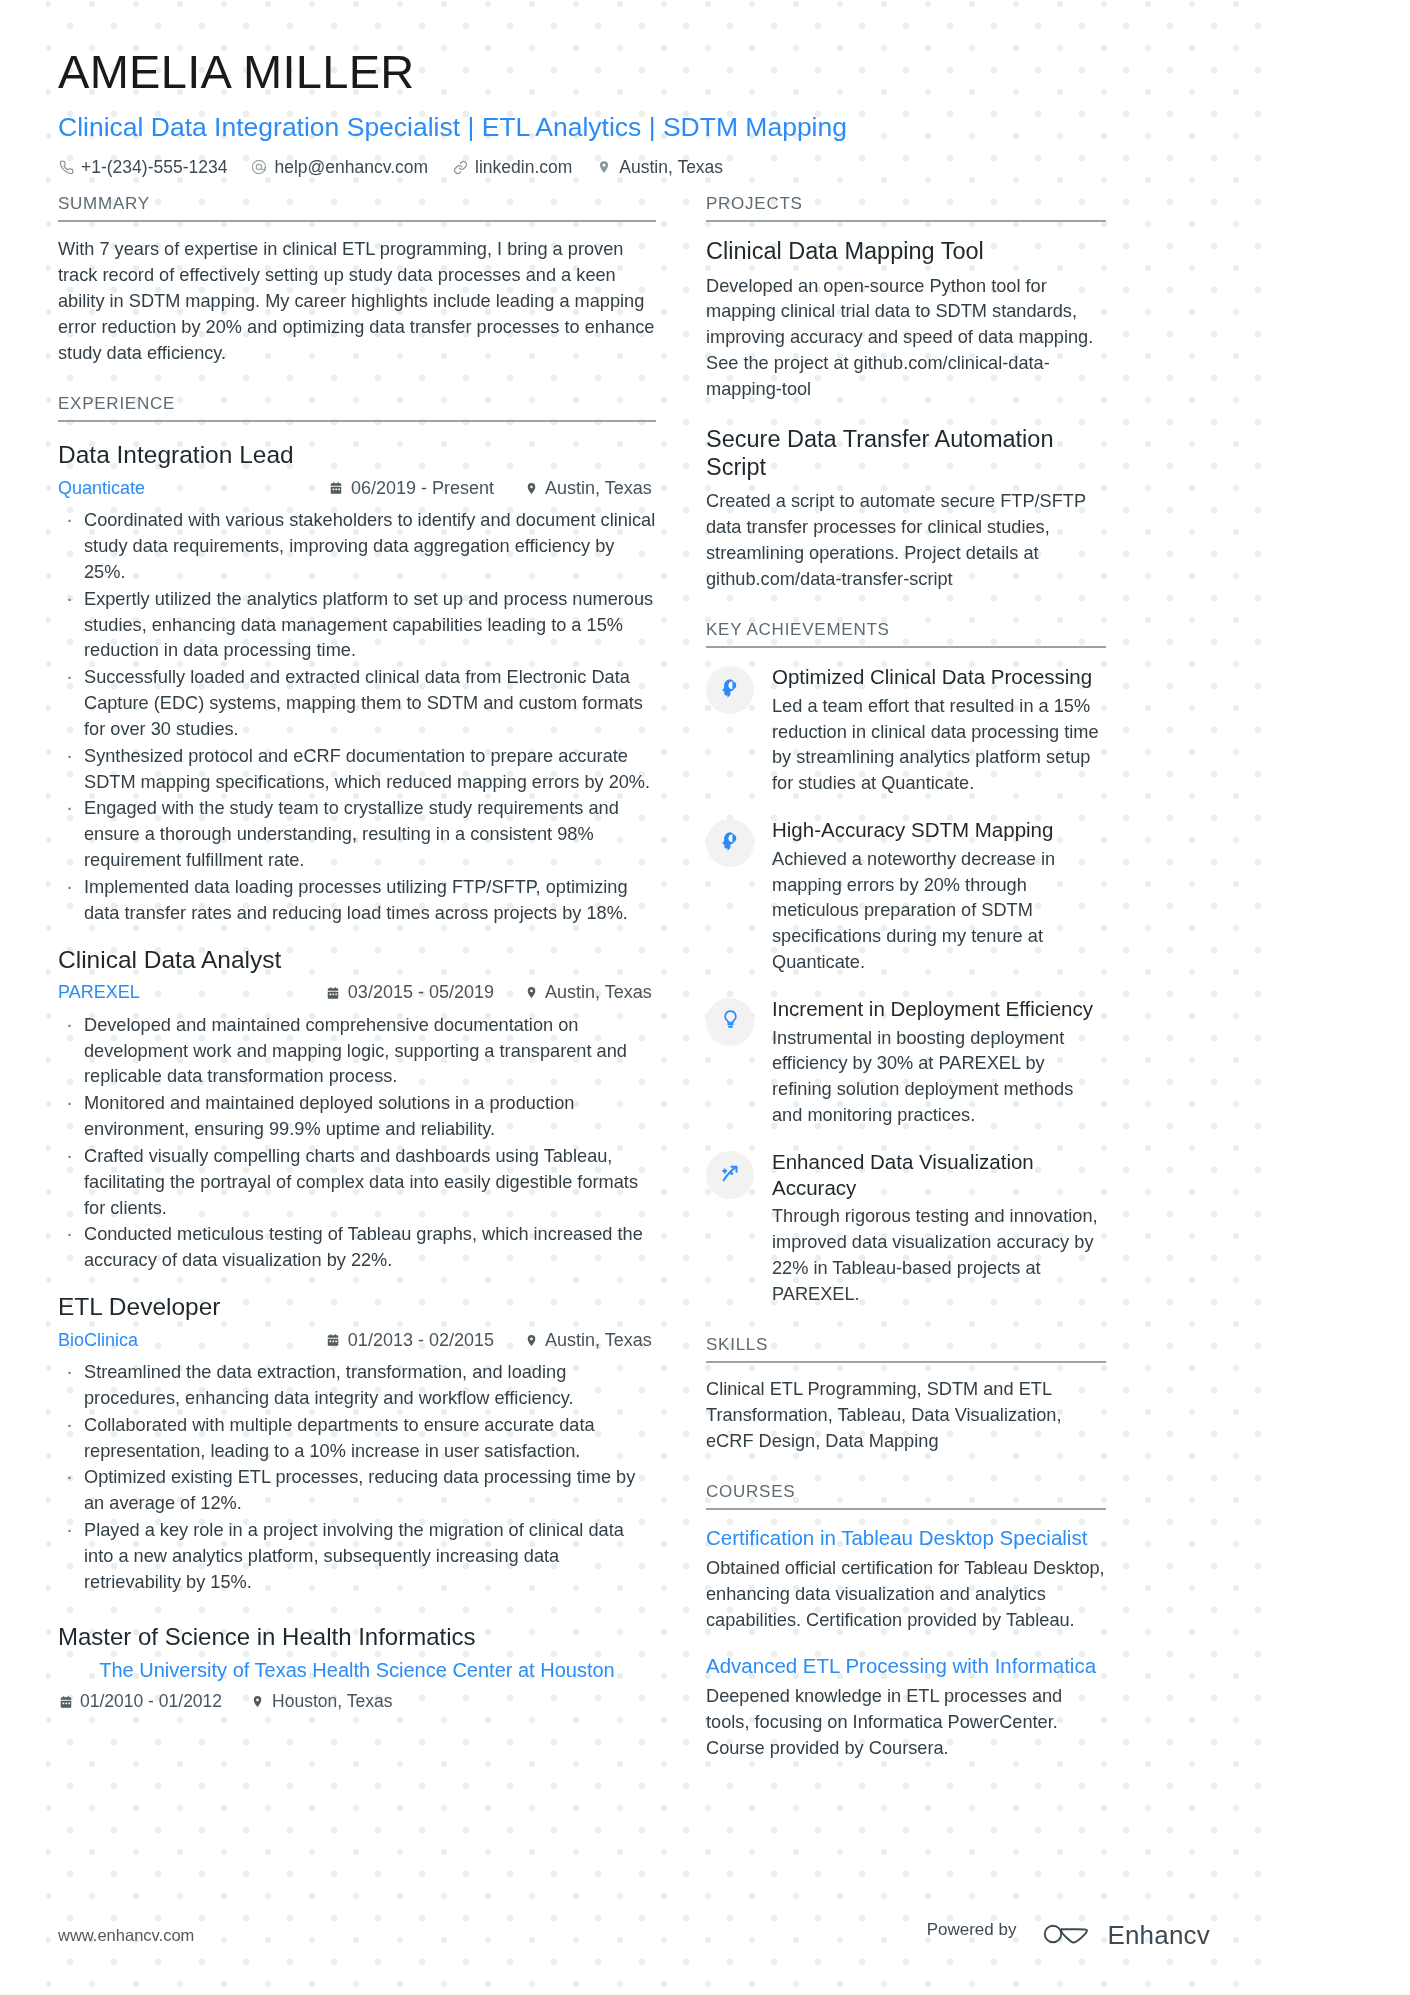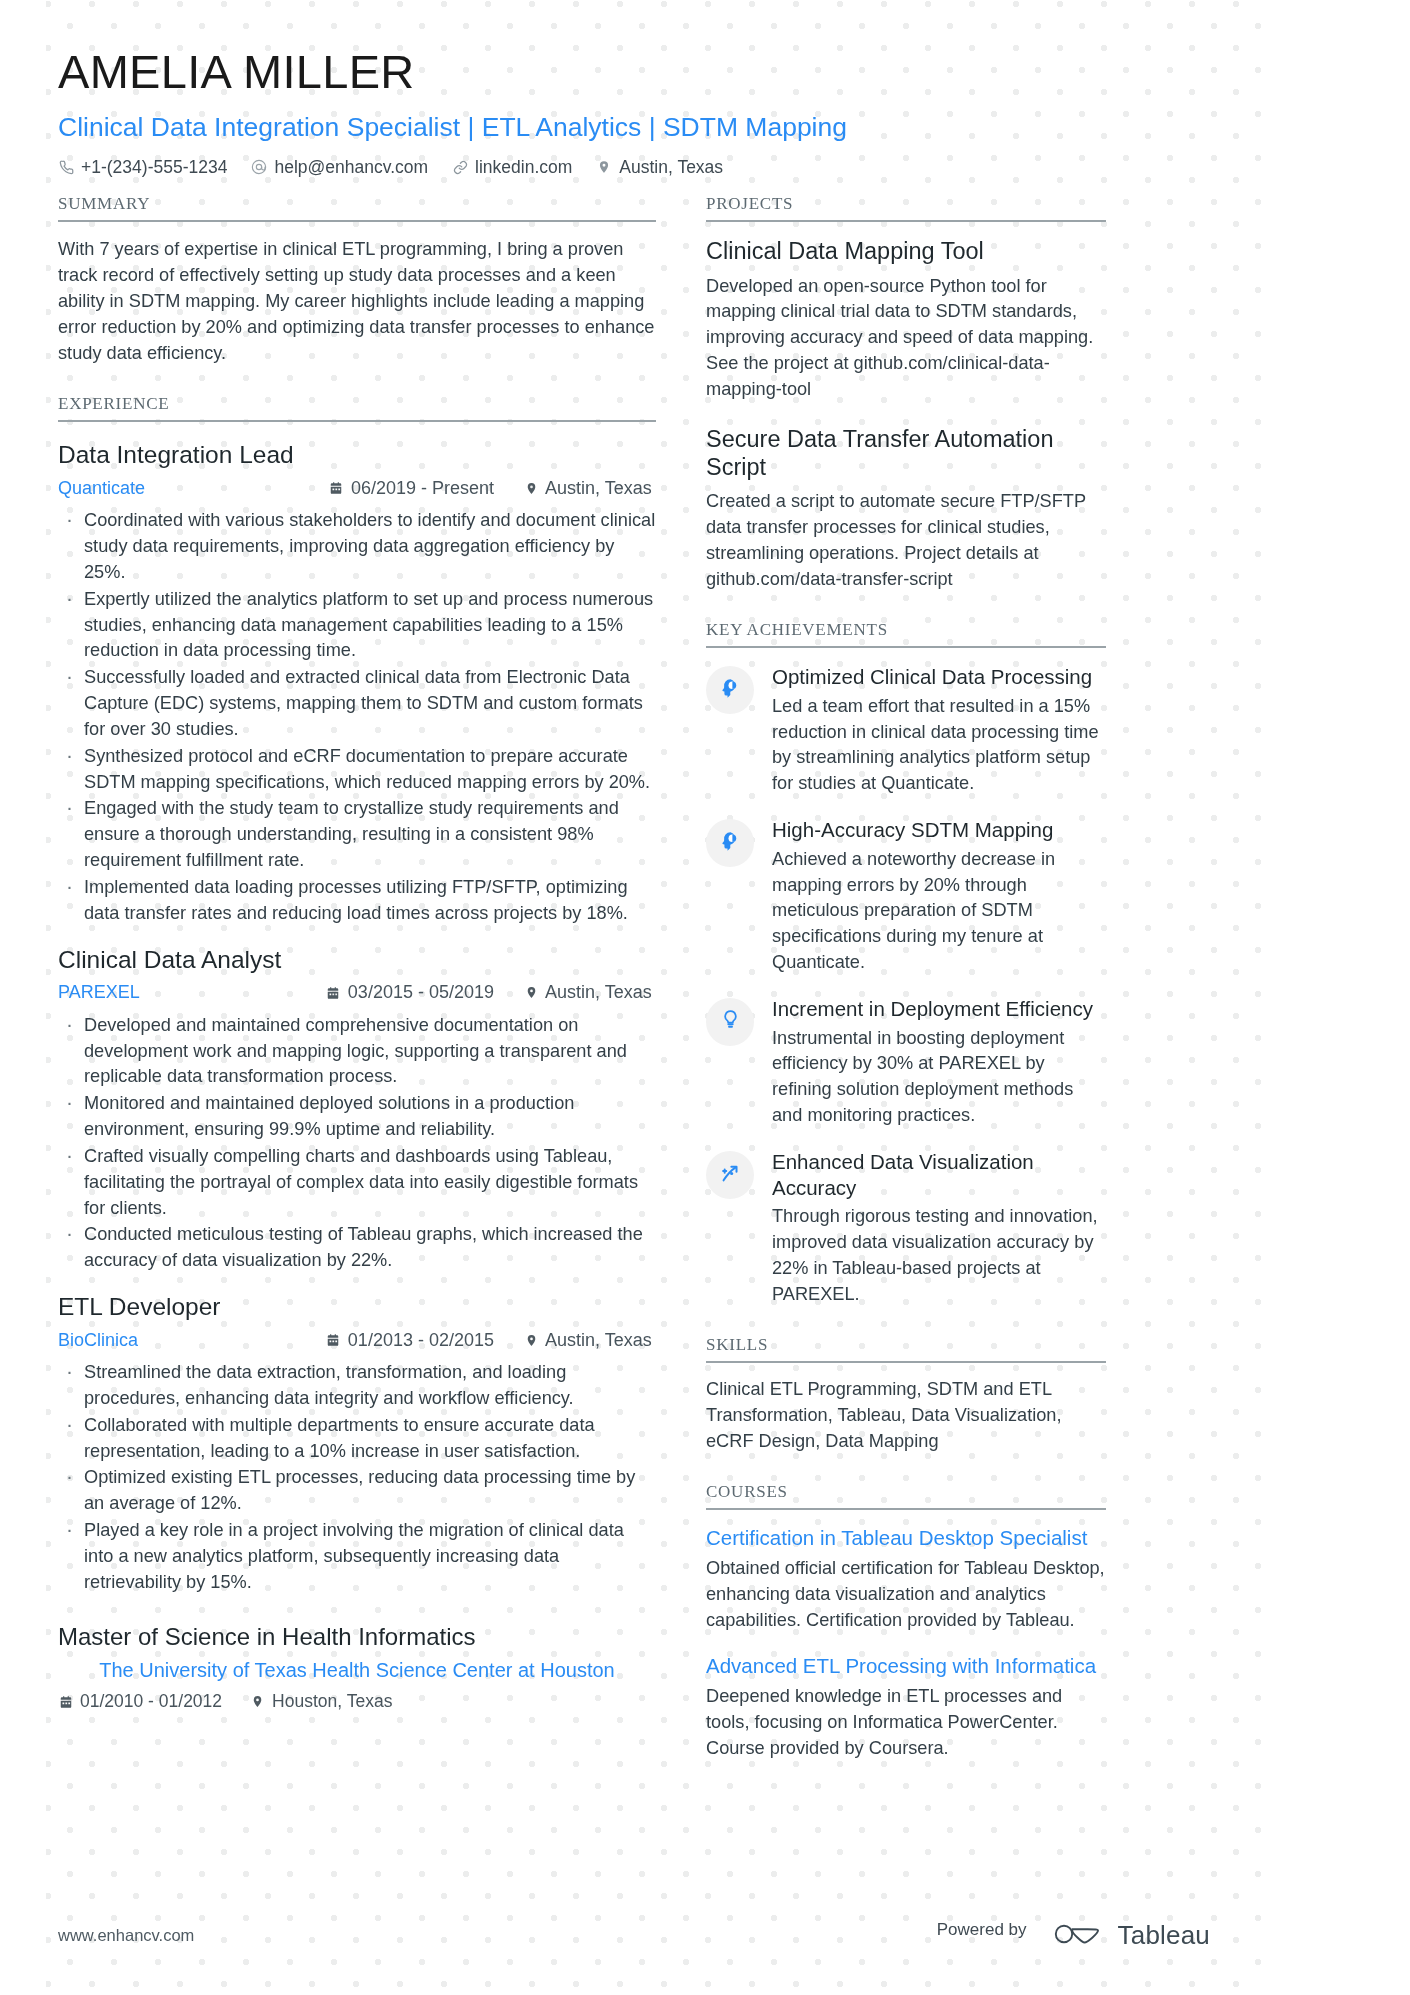--- a/index.html
+++ b/index.html
@@ -92,7 +92,6 @@
     padding-bottom: 7px;
     border-bottom: 2.6px solid #9aa3a8;
     line-height: 1.15;
-    font-family: Liberation Serif, serif;
   }
   .sec { margin-top: 27px; }
   .sec:first-child { margin-top: 0; }

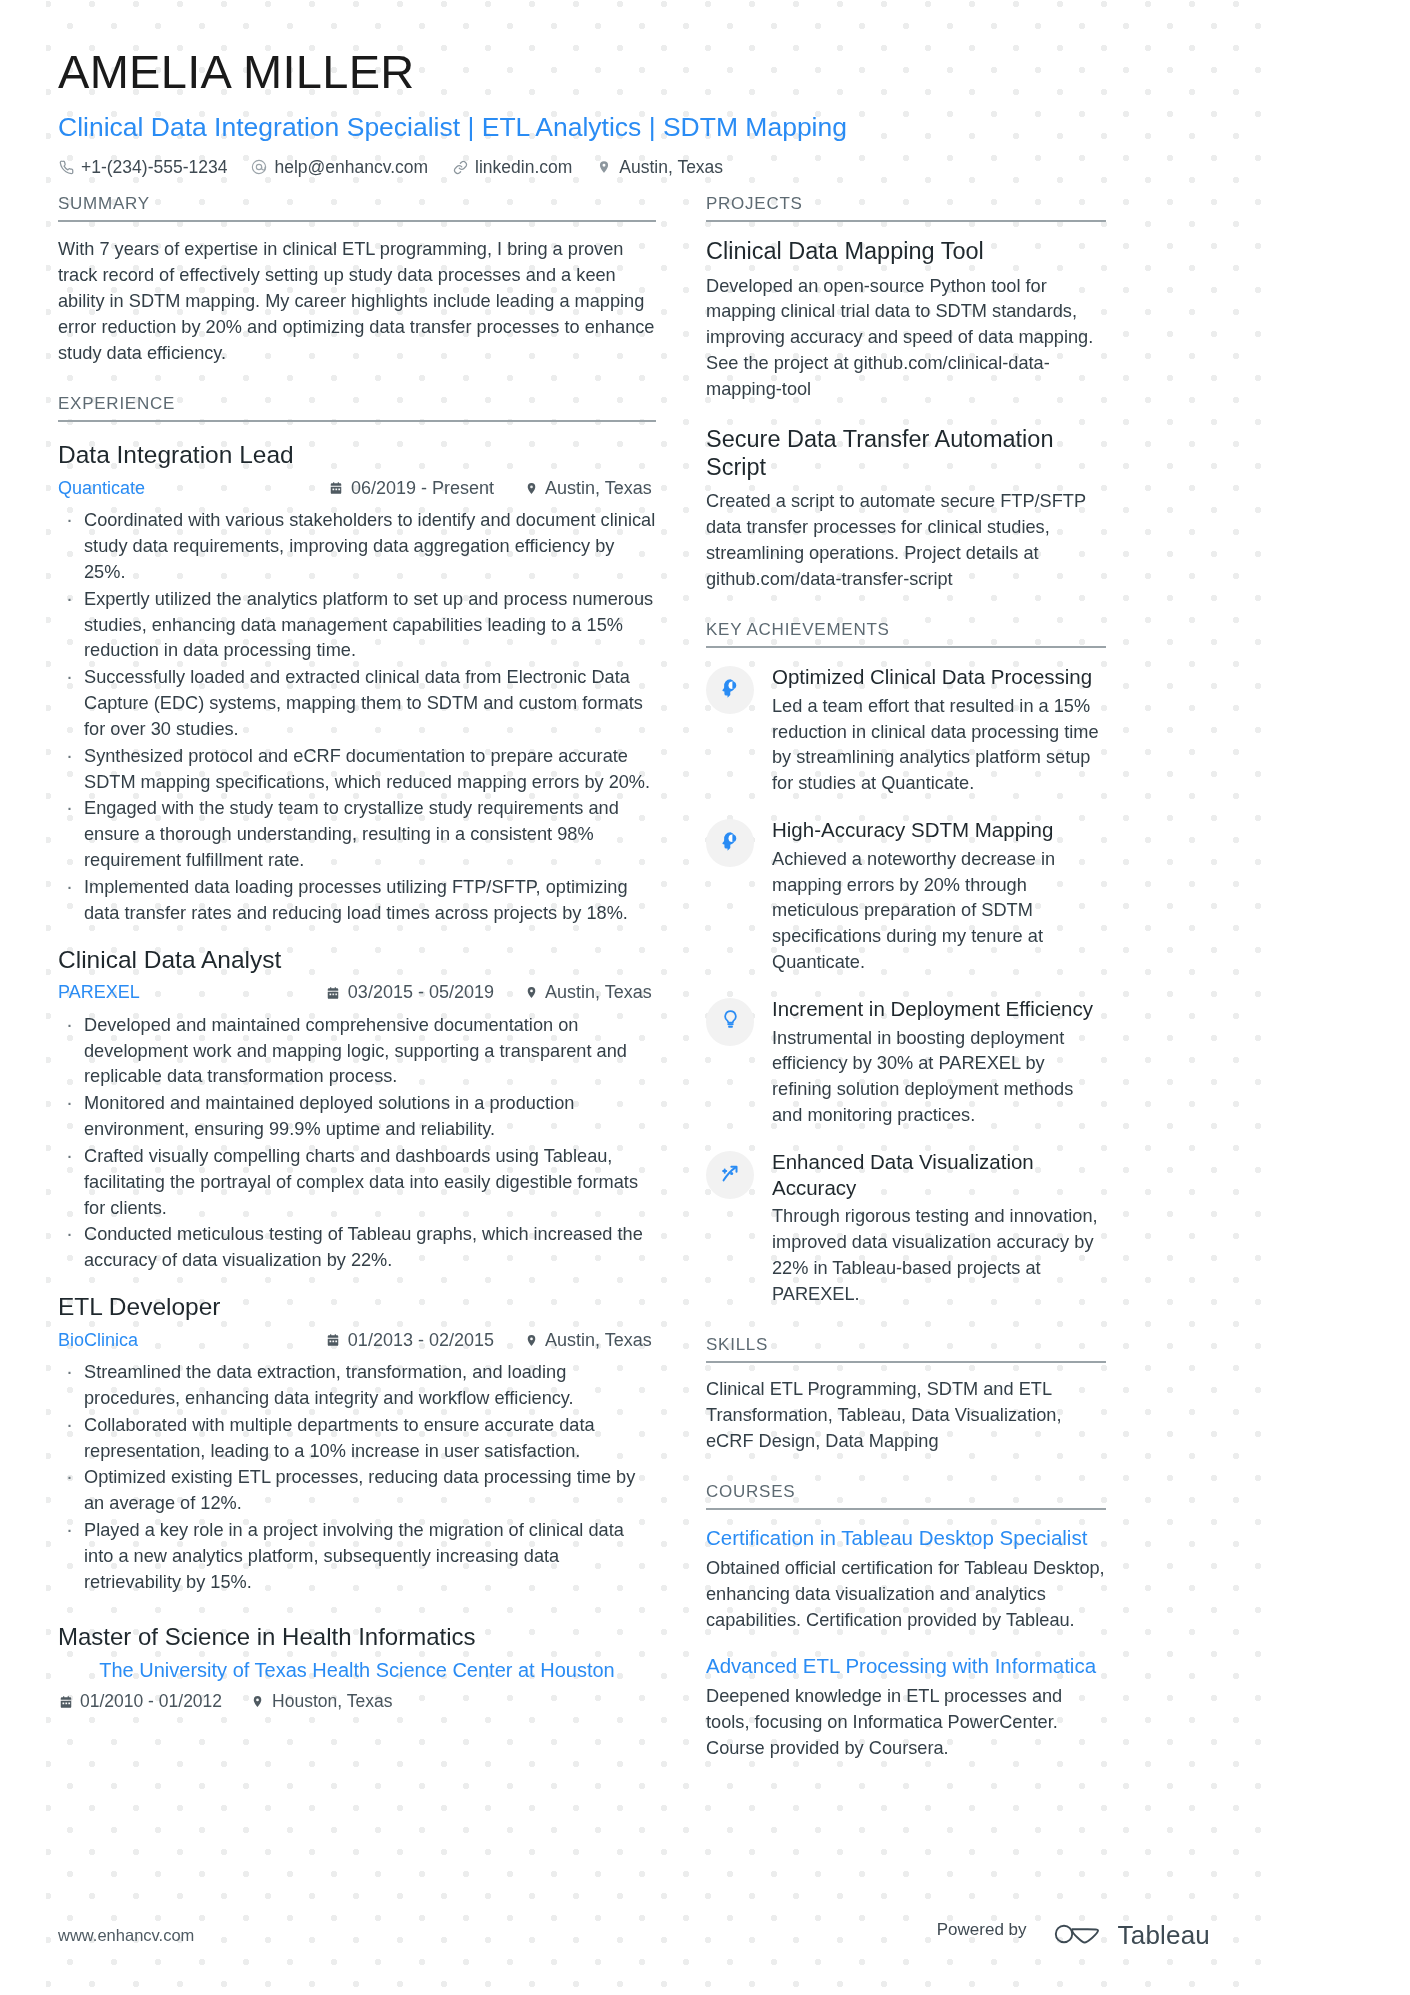--- a/index.html
+++ b/index.html
@@ -514,7 +514,7 @@
             <path d="M19.2 8.2 L34.5 8.2 C42 8.2 45 8.2 45 9.6 C45 12.6 34.2 21.5 31.6 21.5 C29 21.5 19.2 12.2 19.2 9.5 Z"></path>
           </svg>
         </span>
-        <span class="enhancv-word">Tableau</span>
+        <span class="enhancv-word">Enhancv</span>
       </span>
     </div>
   </div>

